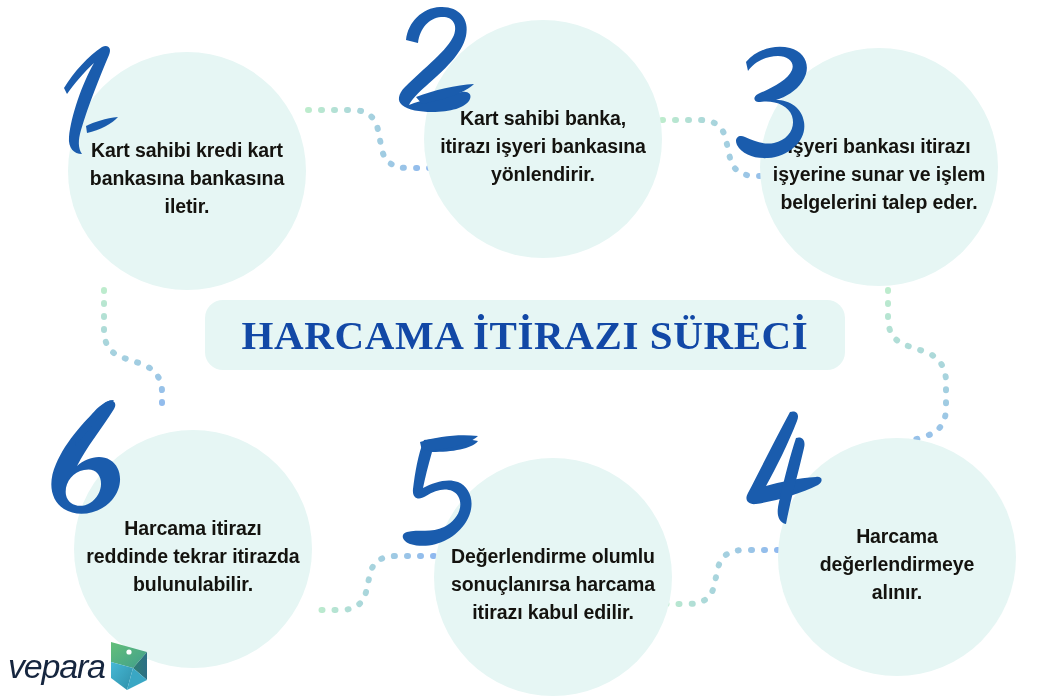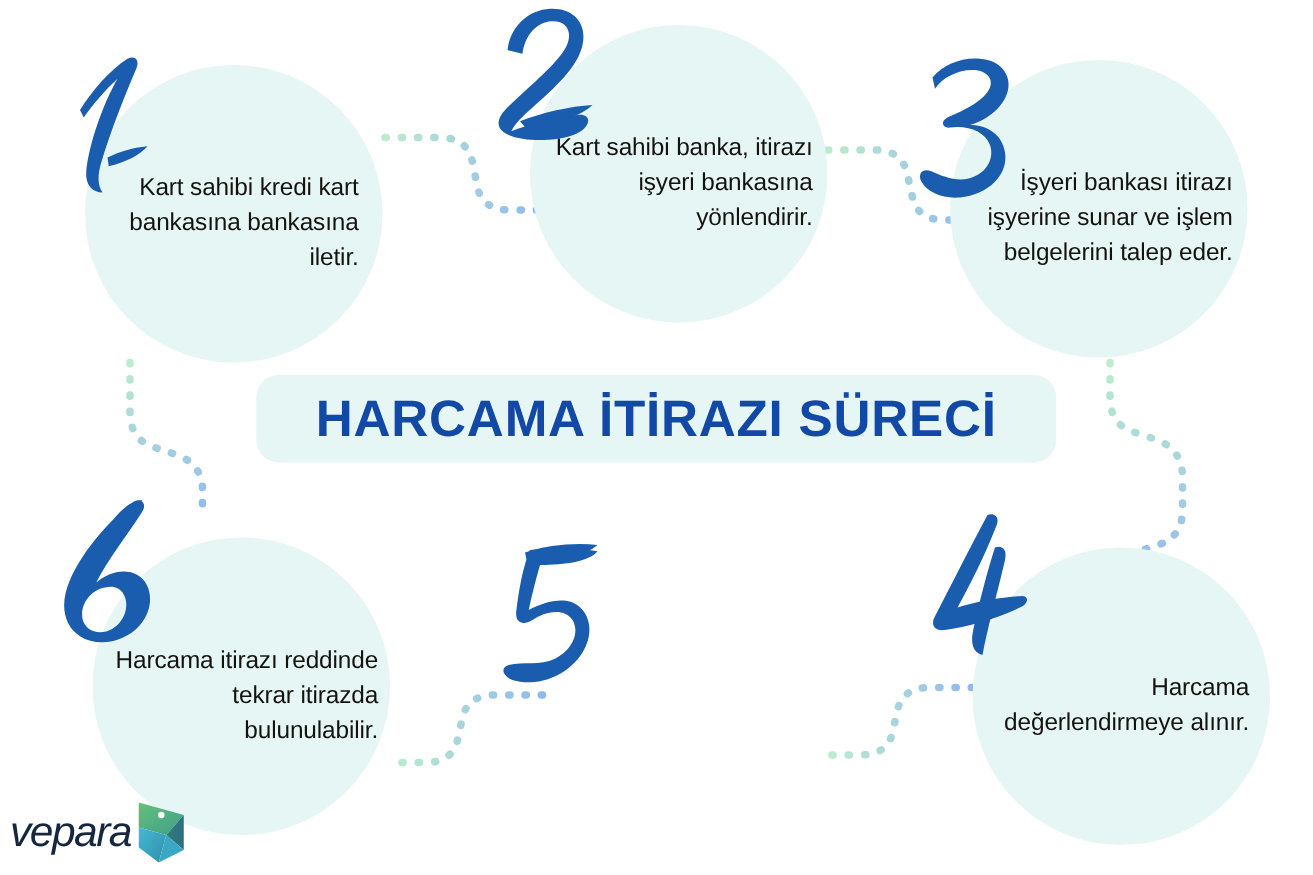--- a/index.html
+++ b/index.html
@@ -53,9 +53,9 @@
   .step-inner {
     position: relative;
     width: 84%;
-    text-align: right;
+    text-align: center;
     color: #14130f;
-    font-weight: normal;
+    font-weight: bold;
     line-height: 1.42;
     letter-spacing: -0.1px;
     z-index: 2;

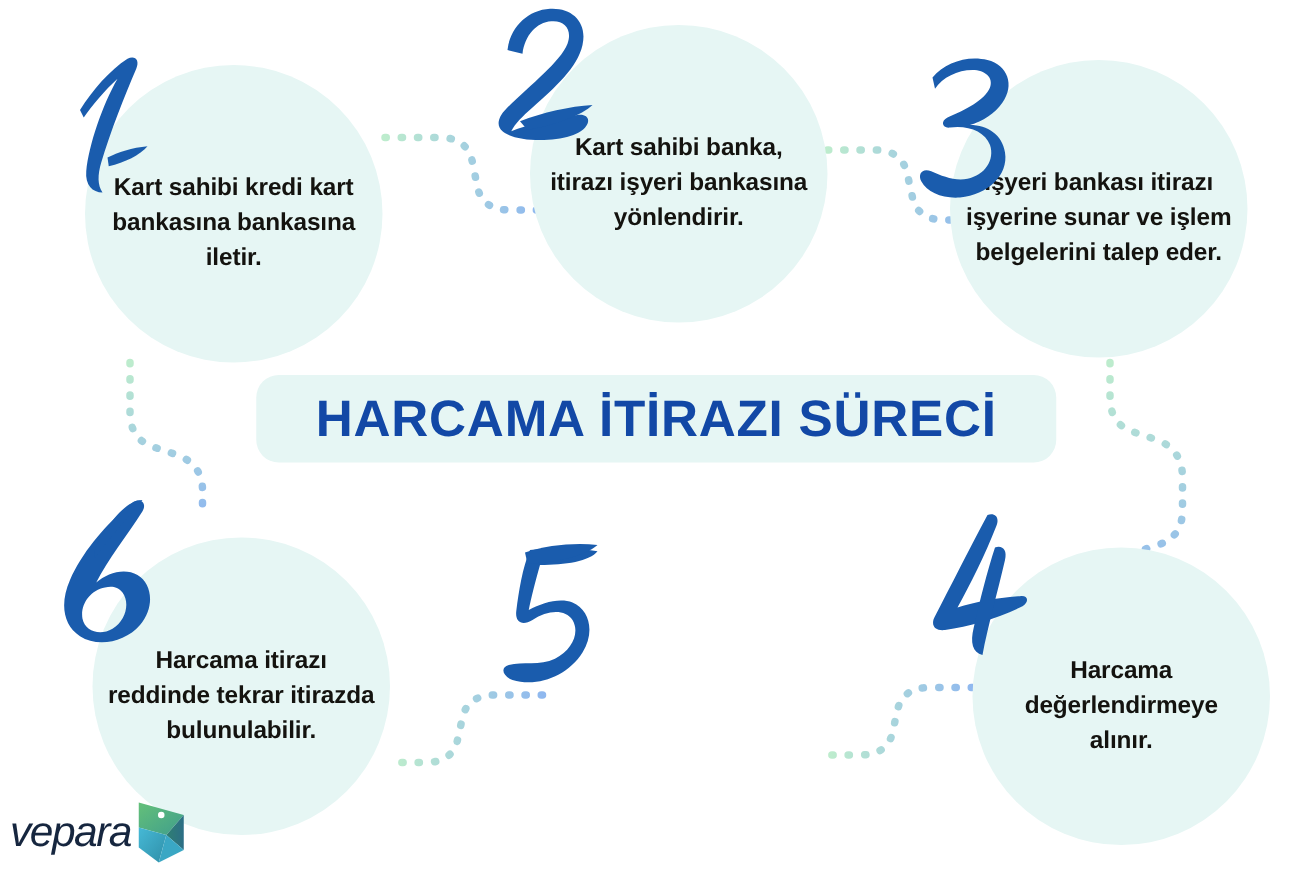--- a/index.html
+++ b/index.html
@@ -110,6 +110,7 @@
     align-items: center;
     justify-content: center;
     z-index: 4;
+    font-family: Liberation Serif, serif;
   }
   #title-text {
     color: #1248a6;

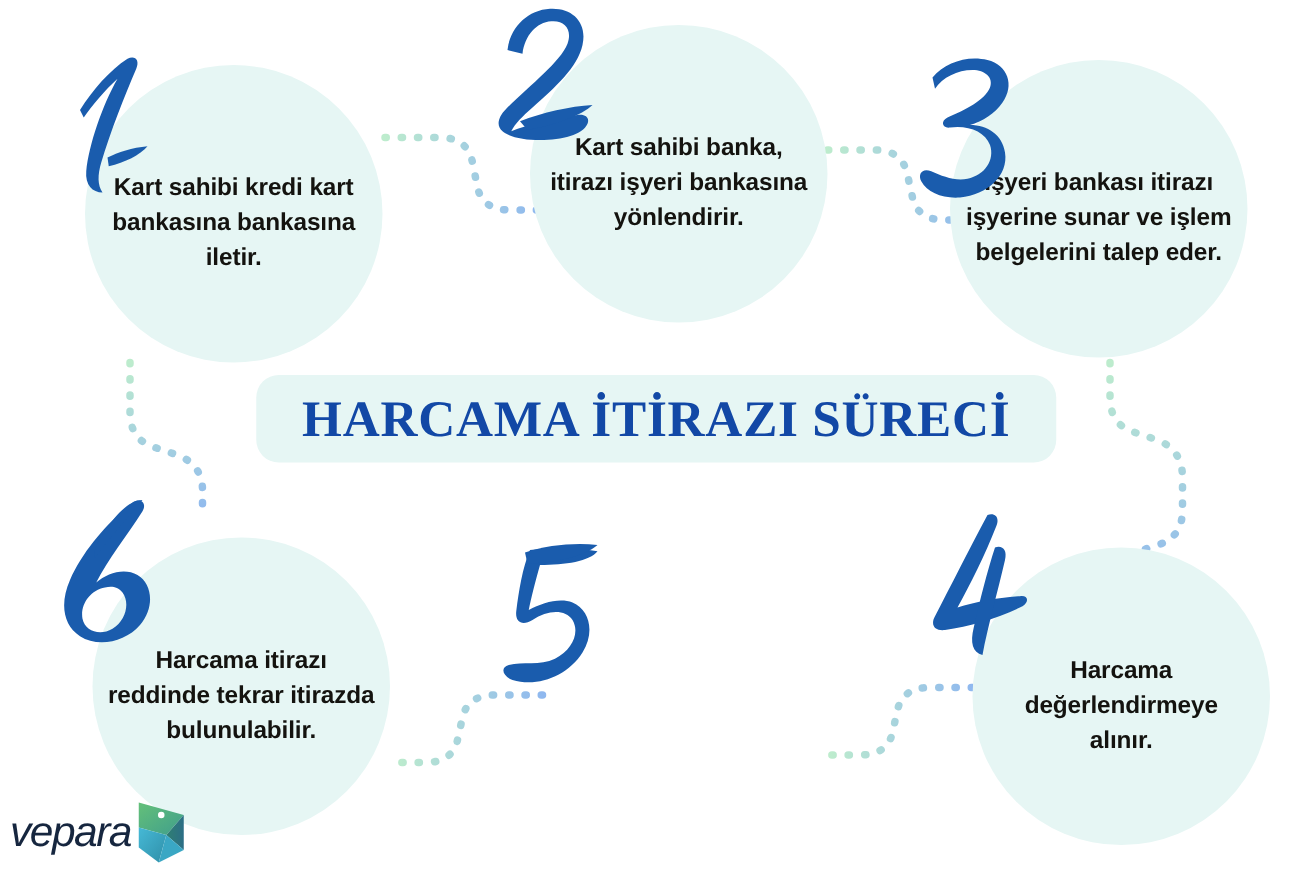--- a/index.html
+++ b/index.html
@@ -227,6 +227,9 @@
     </svg>
   </div>
 
+  <div class="step" id="step-5">
+    <div class="step-inner">Değerlendirme olumlu sonuçlanırsa harcama itirazı kabul edilir.</div>
+  </div>
   <div class="step-number" id="num-5">
     <svg width="84" height="122" viewBox="0 0 84 122">
       <path d="M24,8 C42,6 62,6 78,9 C72,17 52,20 32,20 C28,34 25,46 23,56

